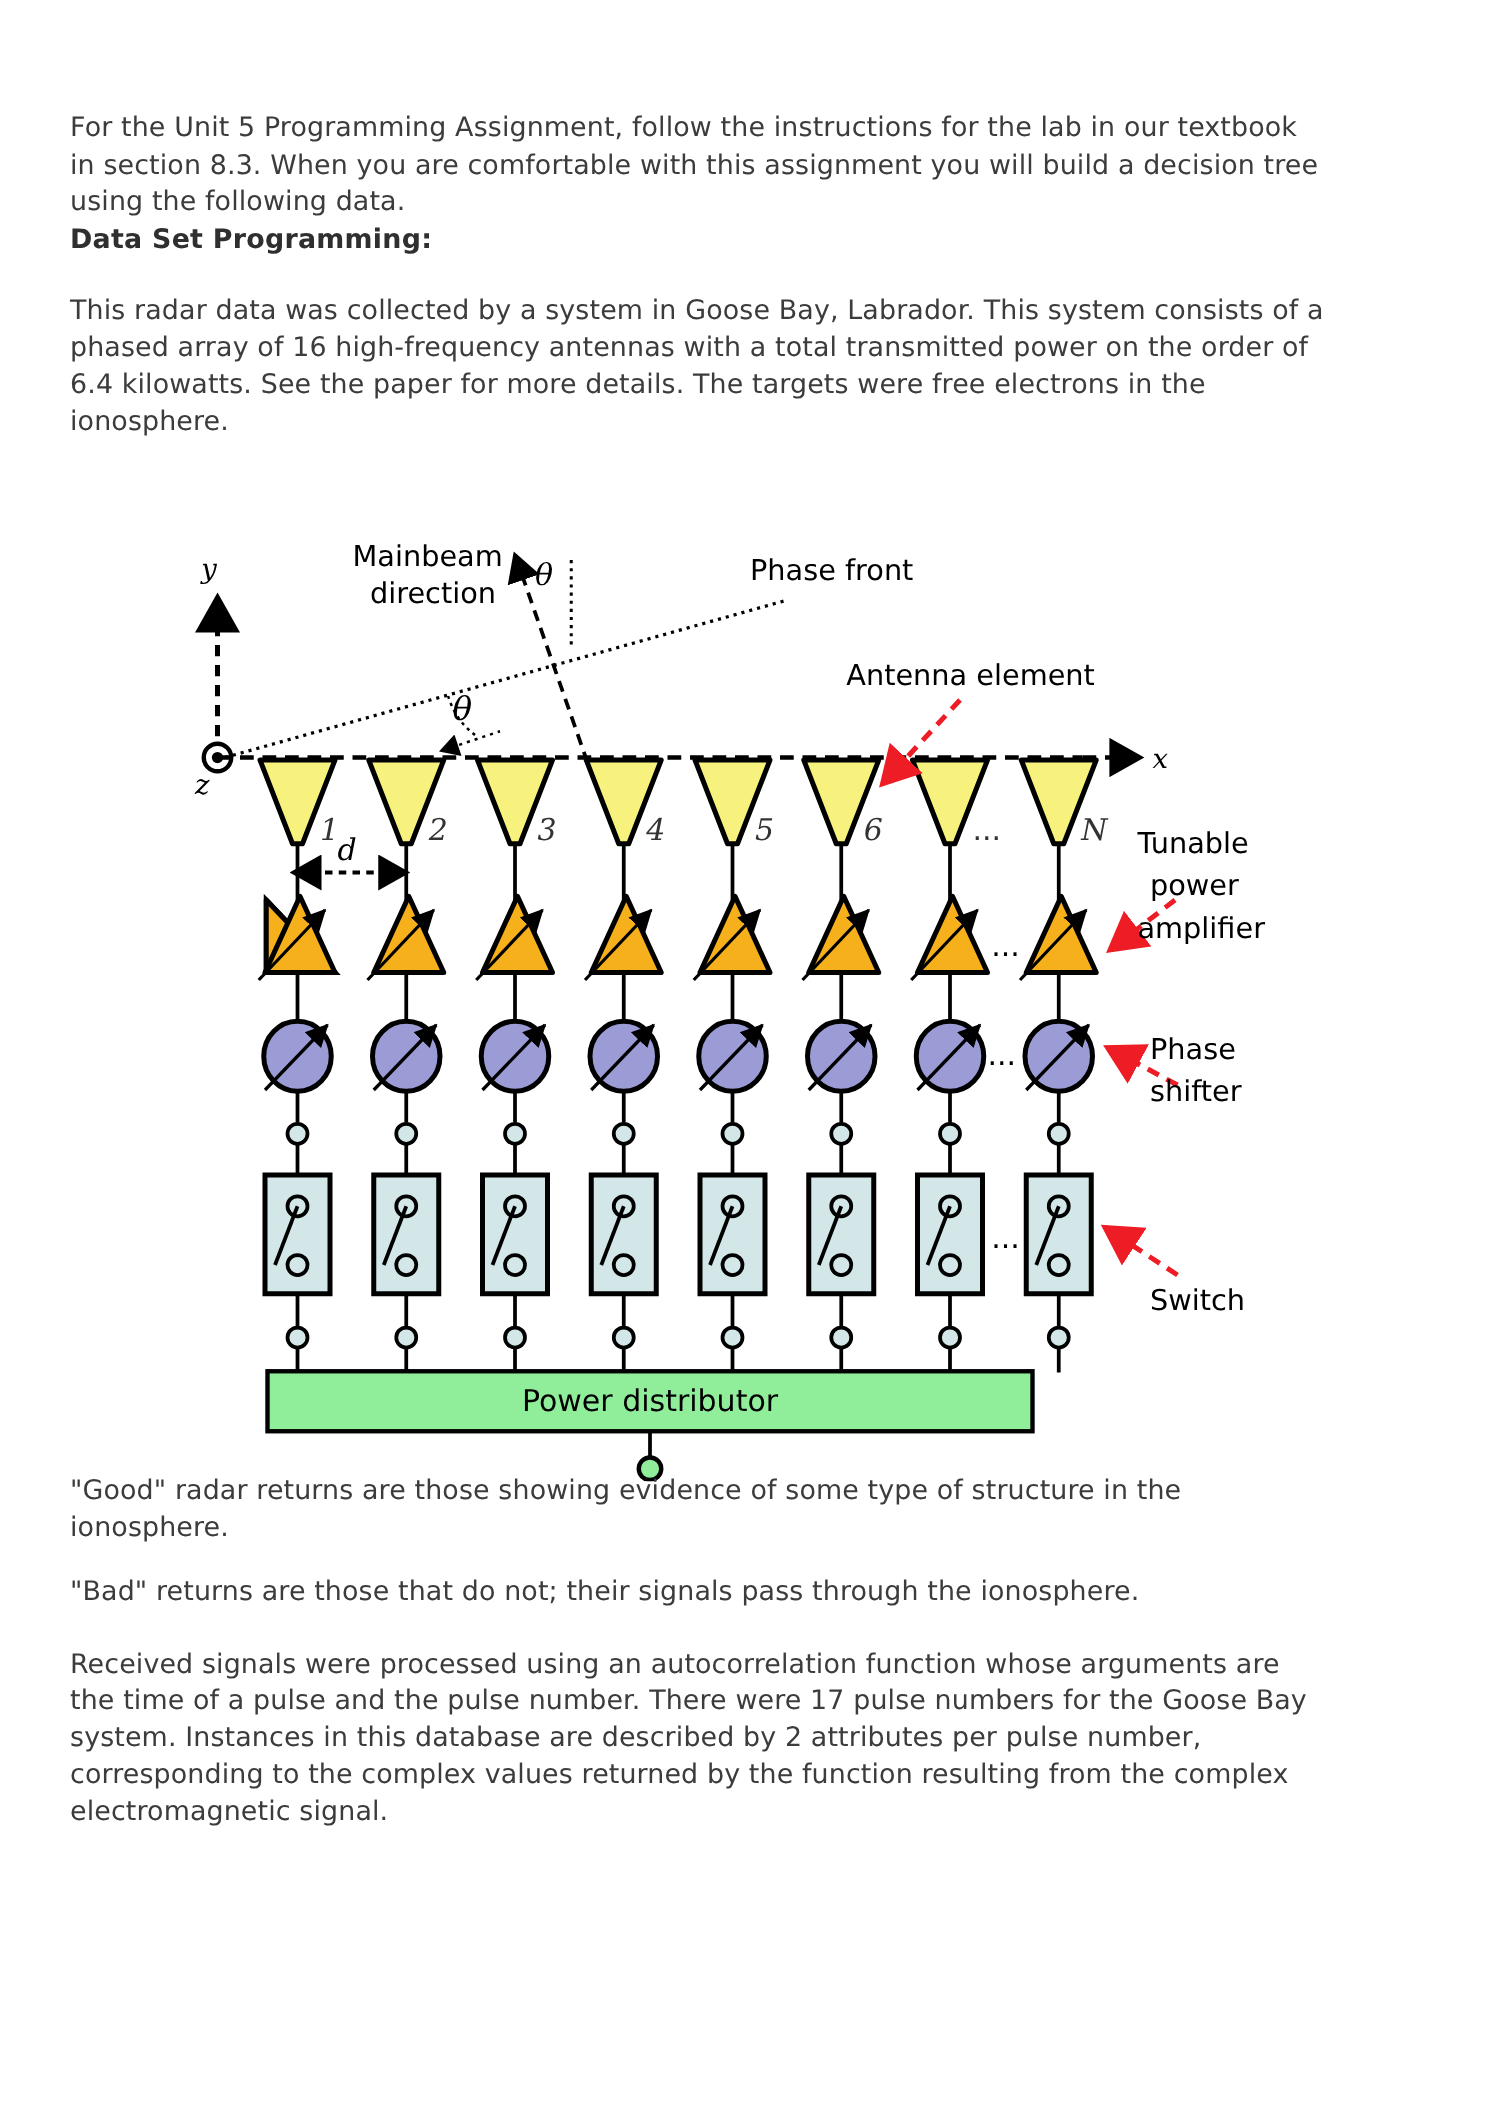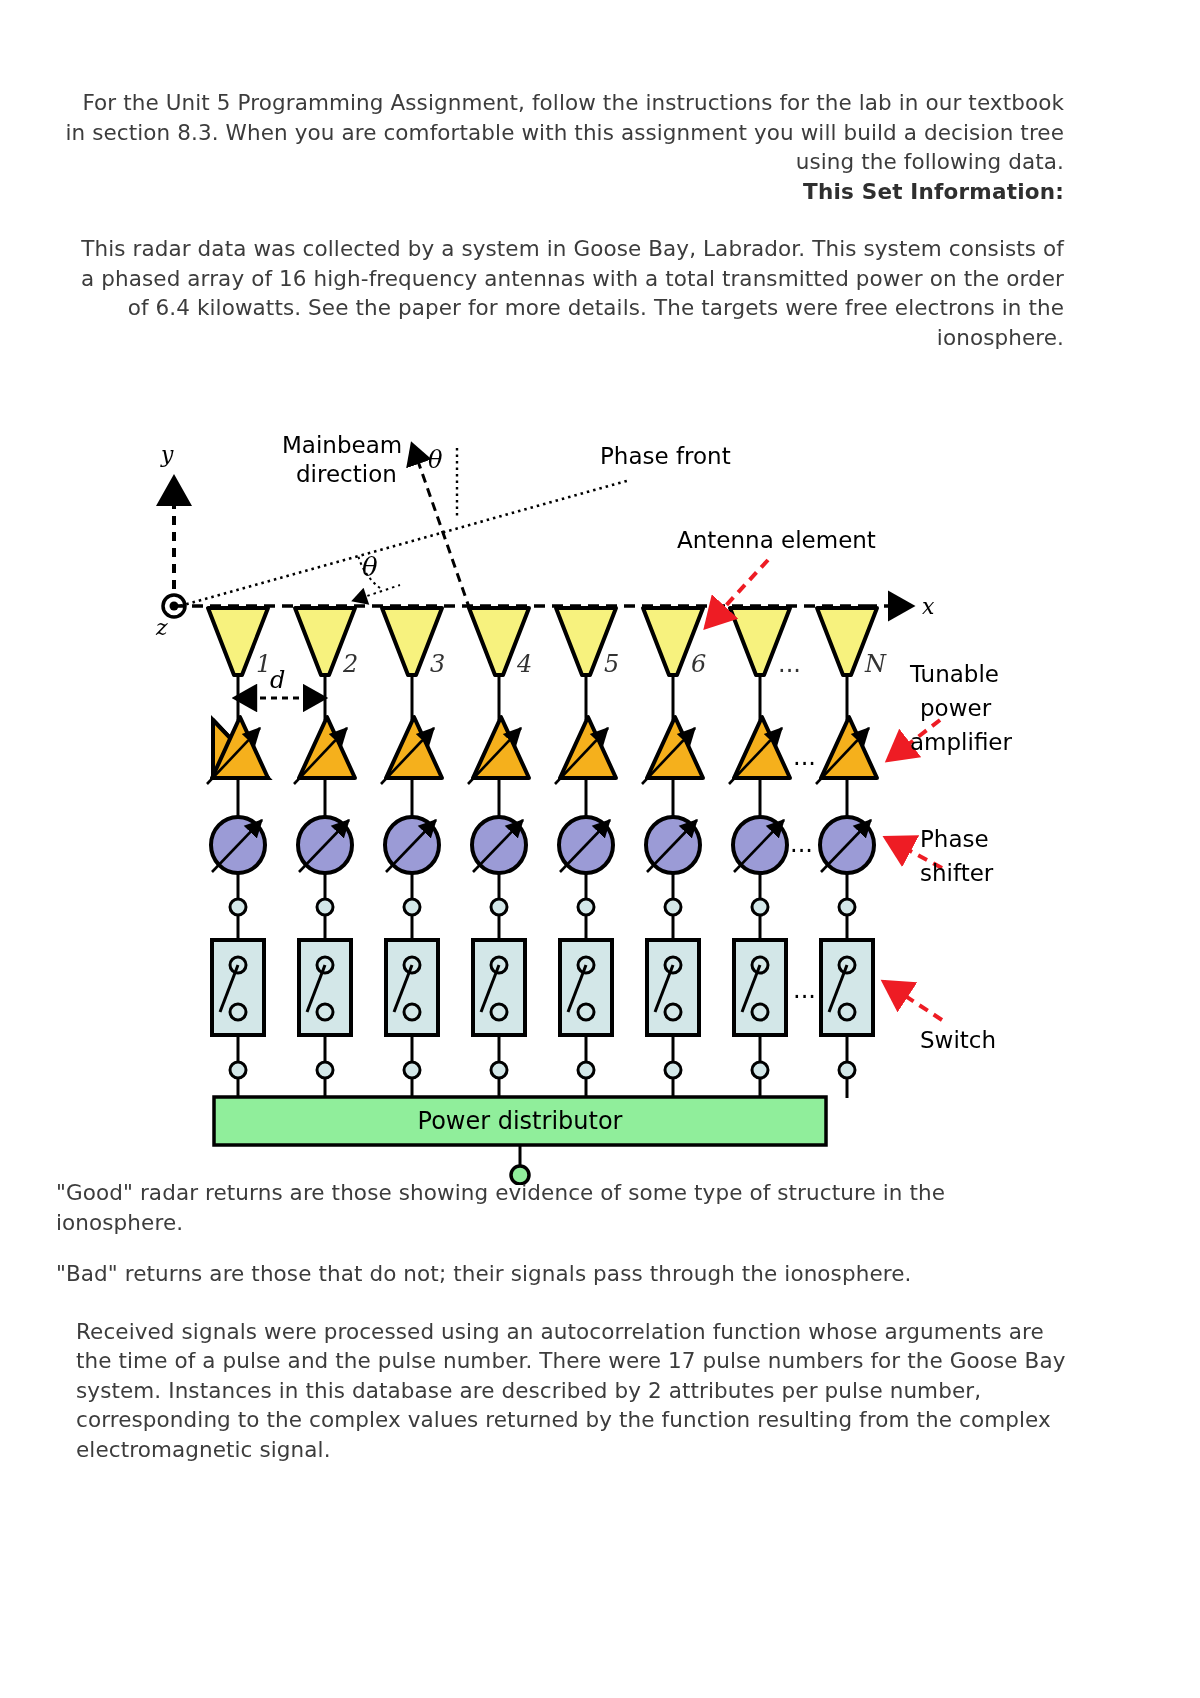--- a/index.html
+++ b/index.html
@@ -10,7 +10,7 @@
     position:relative;overflow:hidden;
   }
   .page{position:absolute;left:0;top:0;width:1200px;height:1698px;}
-  .doc{position:absolute;left:56px;top:88px;width:1008px;text-align:right;}
+  .doc{position:absolute;left:56px;top:88px;width:1008px;}
   p.body-text{
     font-size:21.5px;line-height:29.5px;margin:0 0 0 0;
     letter-spacing:0.1px;color:#3c3c3c;font-weight:400;

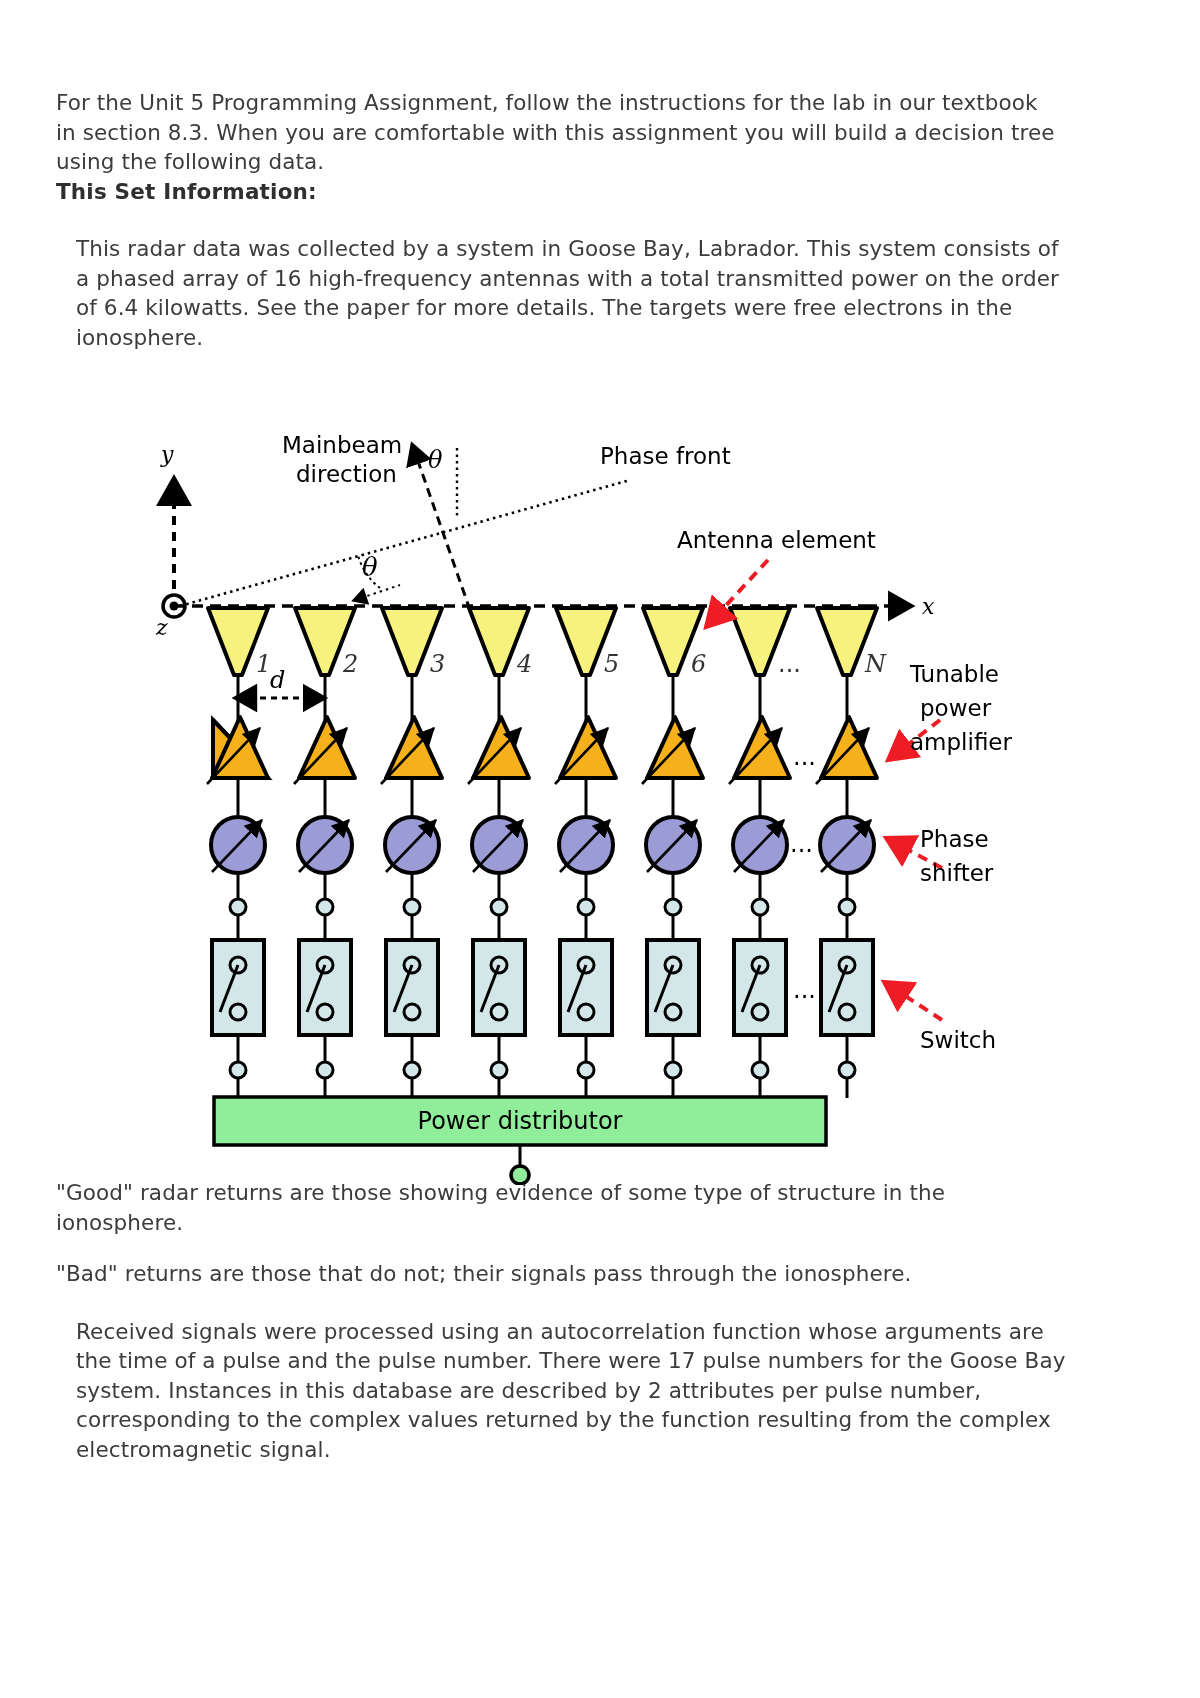--- a/index.html
+++ b/index.html
@@ -34,7 +34,7 @@
 
   <div class="doc">
     <p class="body-text">For the Unit 5 Programming Assignment, follow the instructions for the lab in our textbook in section 8.3.  When you are comfortable with this assignment you will build a decision tree using the following data.</p>
-    <h3 class="section gap">This Set Information:</h3>
+    <h3 class="section gap">Data Set Programming:</h3>
     <p class="body-text gap">This radar data was collected by a system in Goose Bay, Labrador. This system consists of a phased array of 16 high-frequency antennas with a total transmitted power on the order of 6.4 kilowatts. See the paper for more details. The targets were free electrons in the ionosphere.</p>
   </div>
 

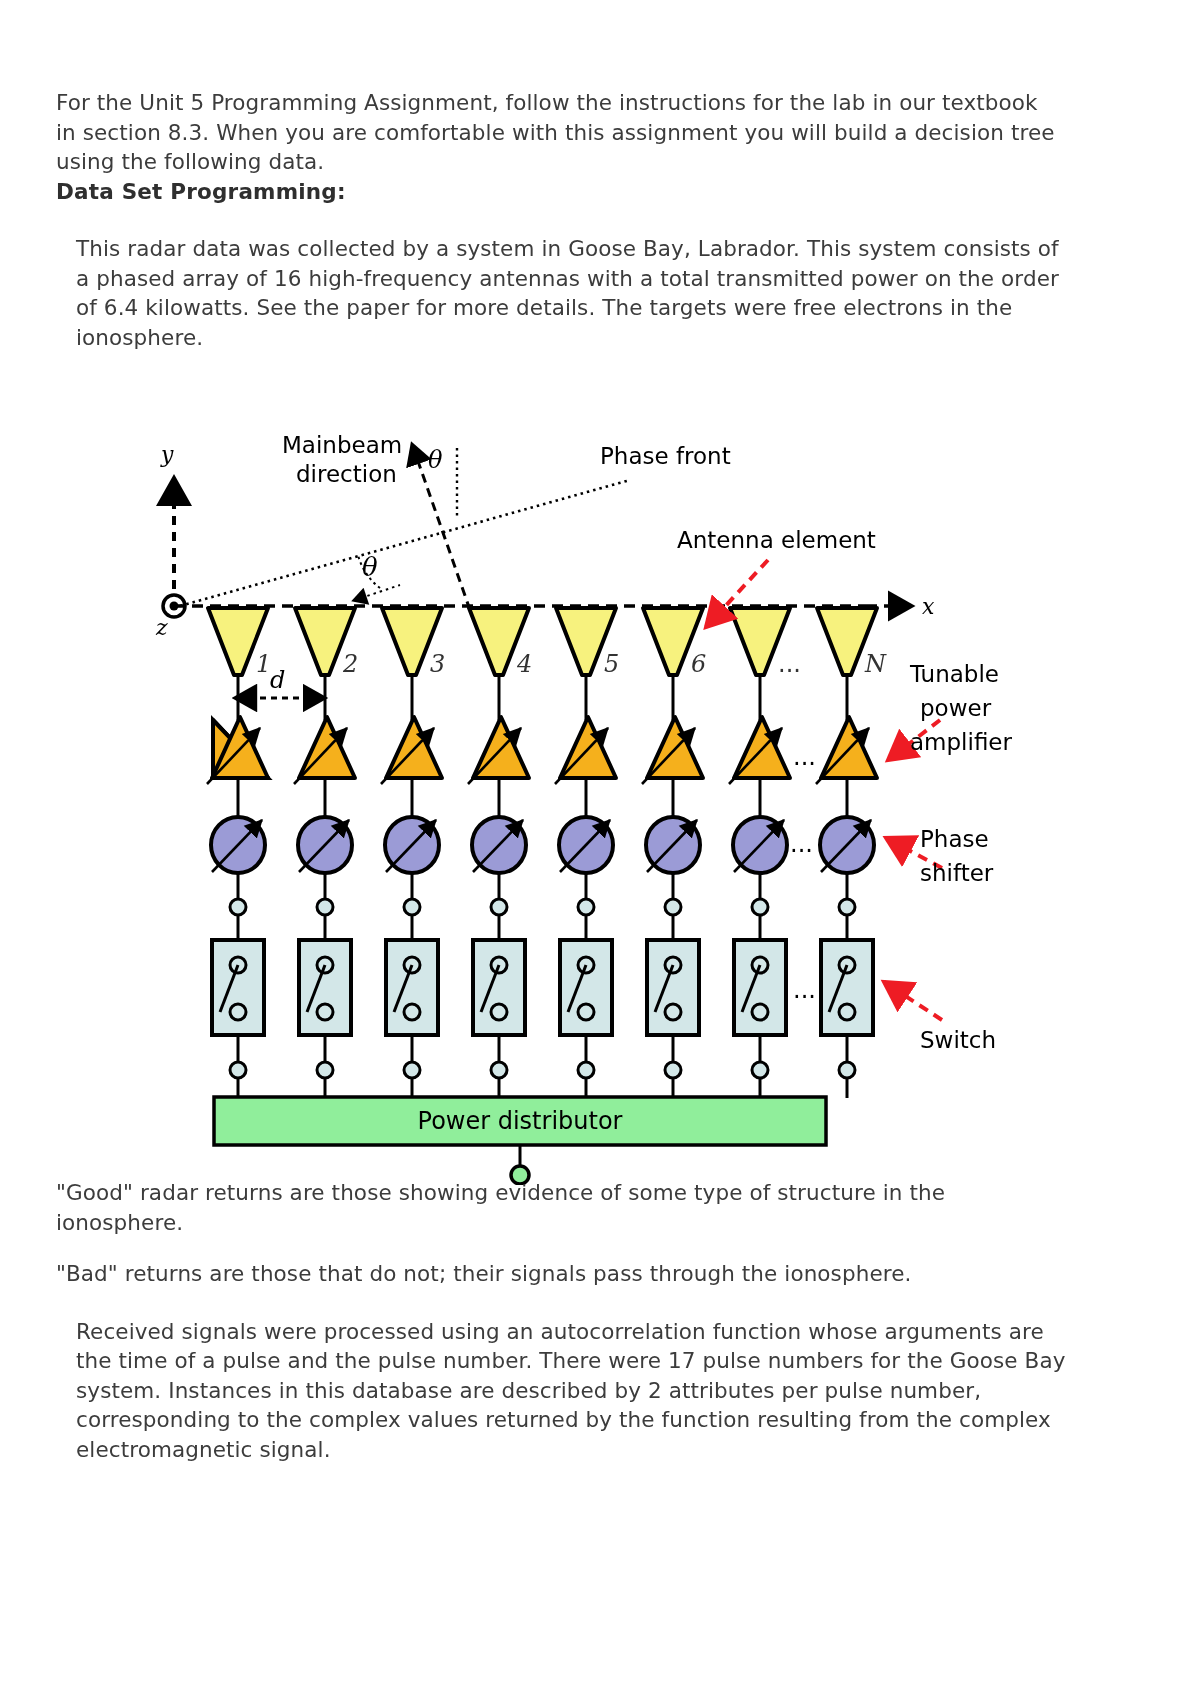--- a/index.html
+++ b/index.html
@@ -15,7 +15,7 @@
     font-size:21.5px;line-height:29.5px;margin:0 0 0 0;
     letter-spacing:0.1px;color:#3c3c3c;font-weight:400;
   }
-  p.gap{margin-top:28px;margin-left:20px;}
+  p.gap{margin-top:28px;}
   p.gap-sm{margin-top:22px;}
   h3.section{
     font-size:21.5px;line-height:29.5px;margin:0;

